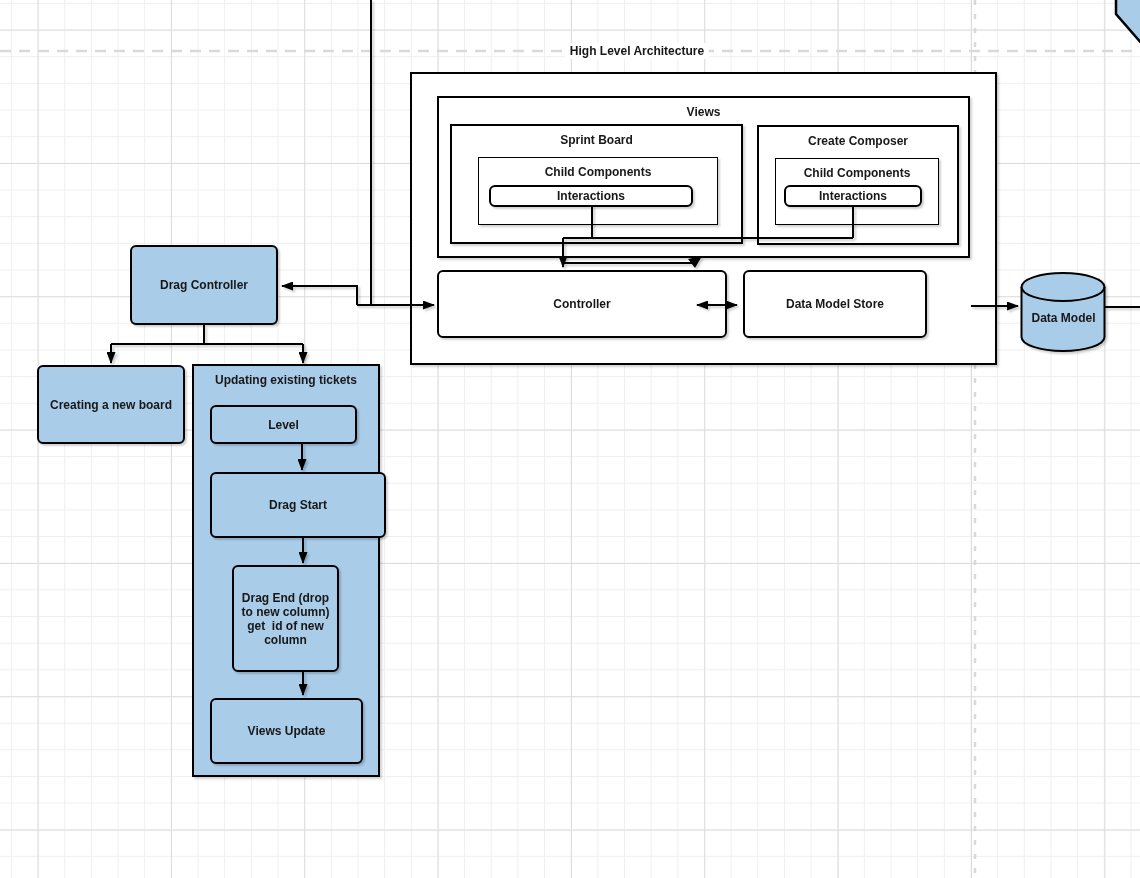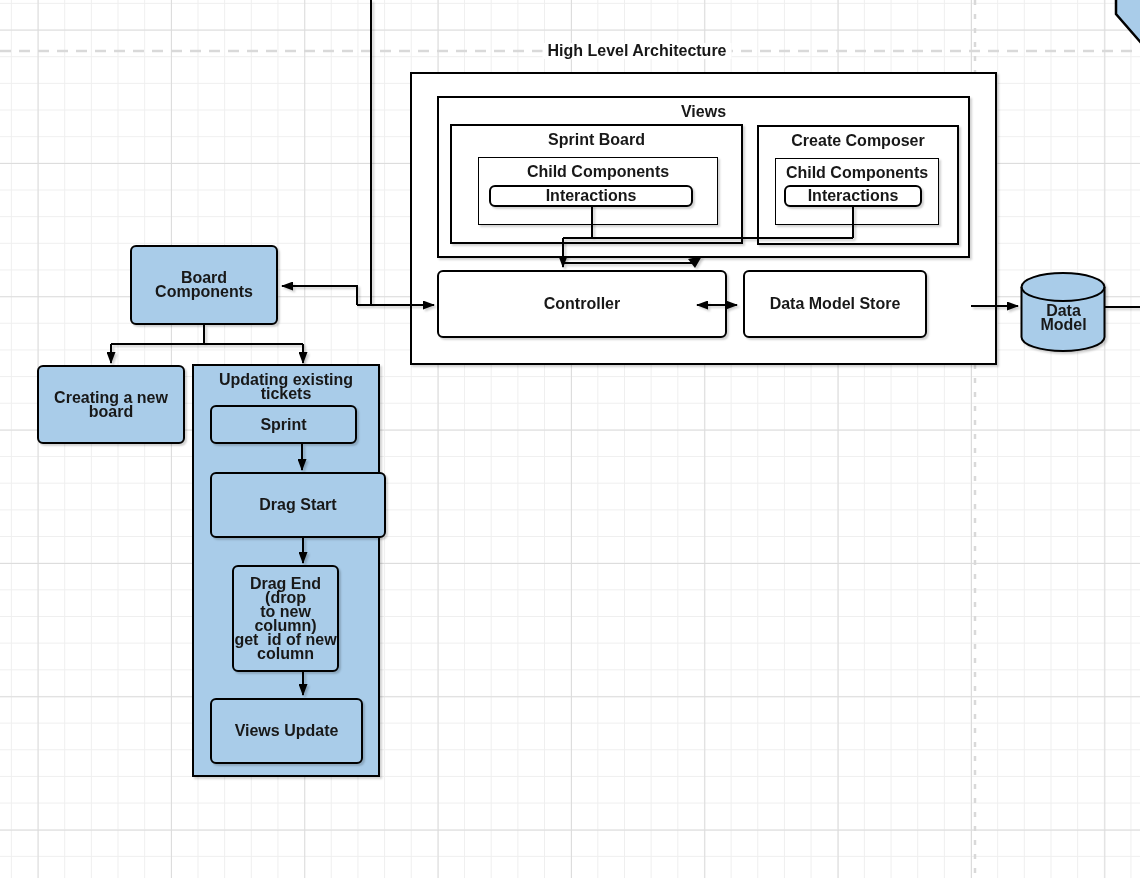--- a/index.html
+++ b/index.html
@@ -26,7 +26,7 @@
   }
   .shape.thin{border-width:1px;}
   .shape.blue{background:#a9cce9;}
-  .label{font-weight:bold;font-size:16px;color:#181818;line-height:14px;}
+  .label{font-weight:bold;font-size:12px;color:#181818;line-height:14px;}
   .top-label{position:absolute;left:0;right:0;top:7px;text-align:center;}
   .centered{display:flex;align-items:center;justify-content:center;text-align:center;border-radius:6px;}
   .prewrap{white-space:pre-wrap;}

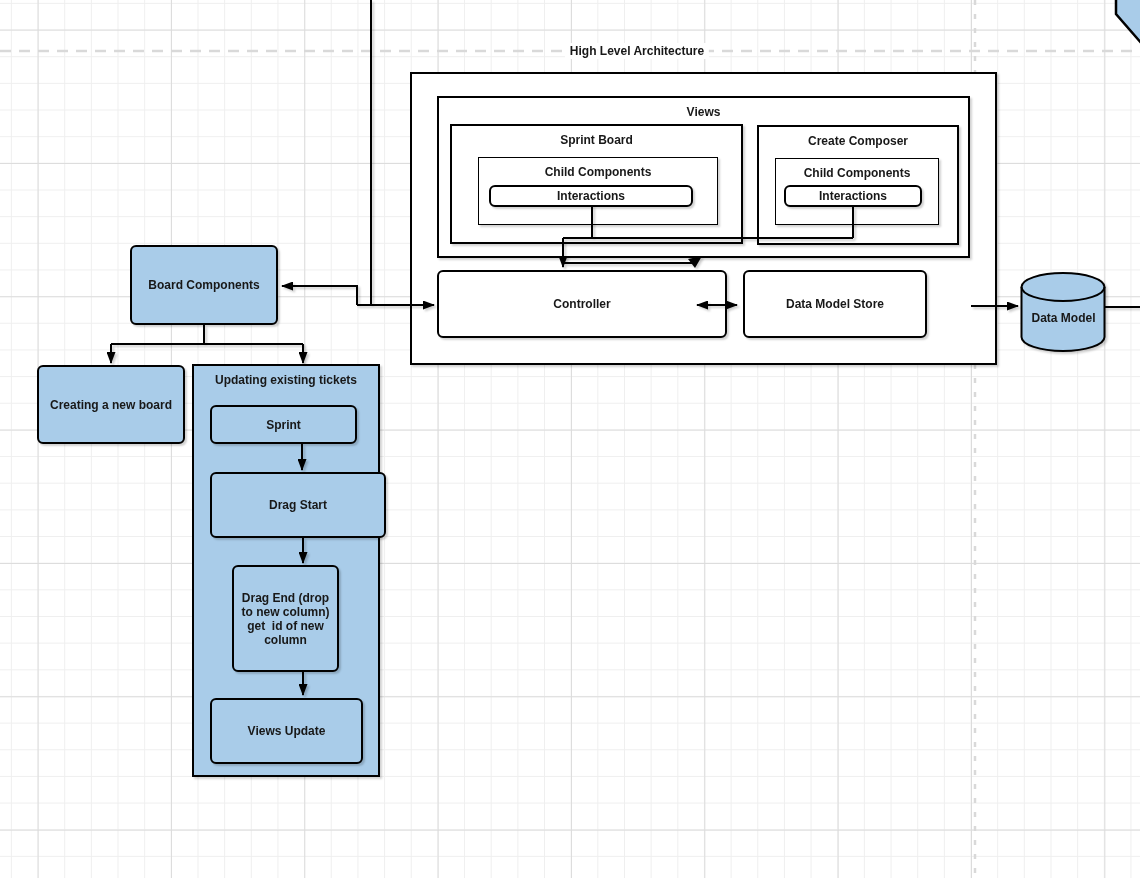--- a/index.html
+++ b/index.html
@@ -86,7 +86,7 @@
   </div>
 
   <div class="shape blue centered" style="left:130px;top:245px;width:148px;height:80px;">
-    <div class="label">Board Components</div>
+    <div class="label">Drag Controller</div>
   </div>
 
   <div class="shape blue centered" style="left:37px;top:365px;width:148px;height:79px;">

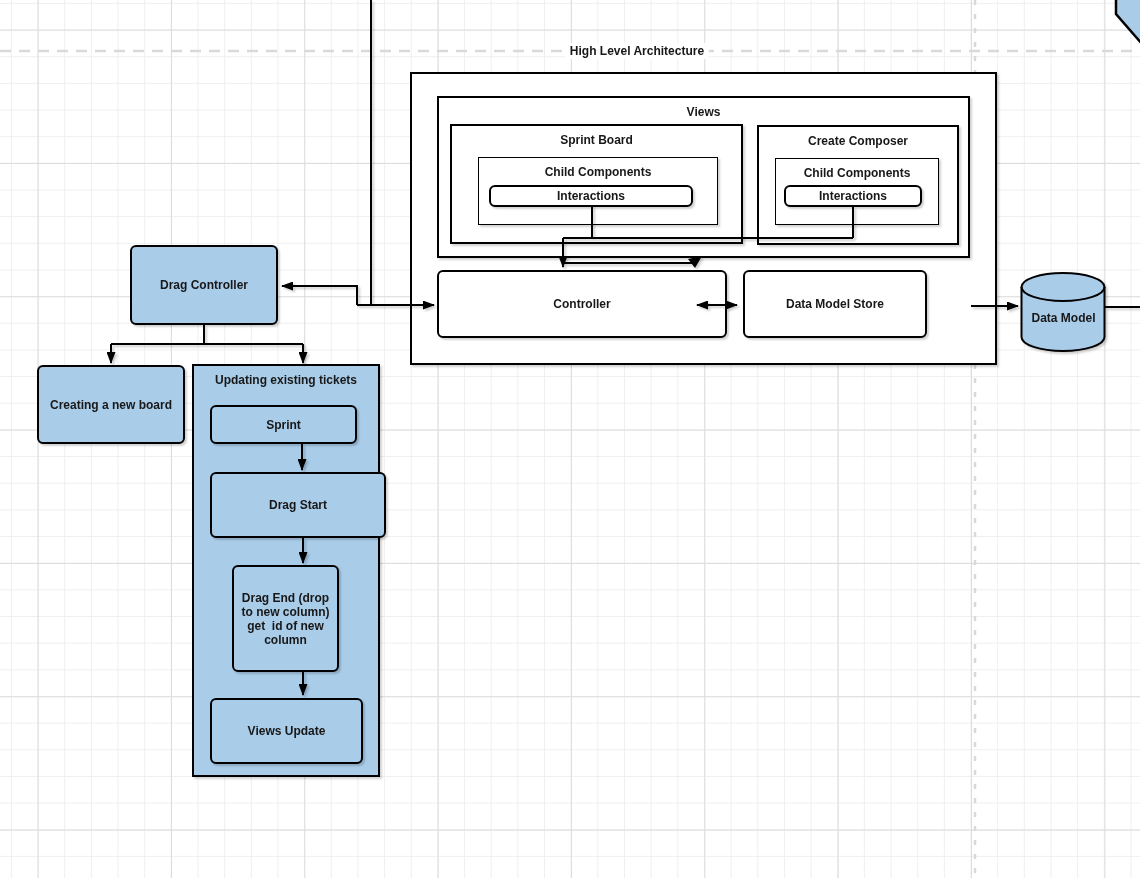--- a/index.html
+++ b/index.html
@@ -96,7 +96,7 @@
   <div class="shape blue" style="left:192px;top:364px;width:188px;height:413px;">
     <div class="label top-label">Updating existing tickets</div>
     <div class="shape blue centered" style="left:16px;top:39px;width:147px;height:39px;">
-      <div class="label">Sprint</div>
+      <div class="label">Level</div>
     </div>
     <div class="shape blue centered" style="left:16px;top:106px;width:176px;height:66px;">
       <div class="label">Drag Start</div>

